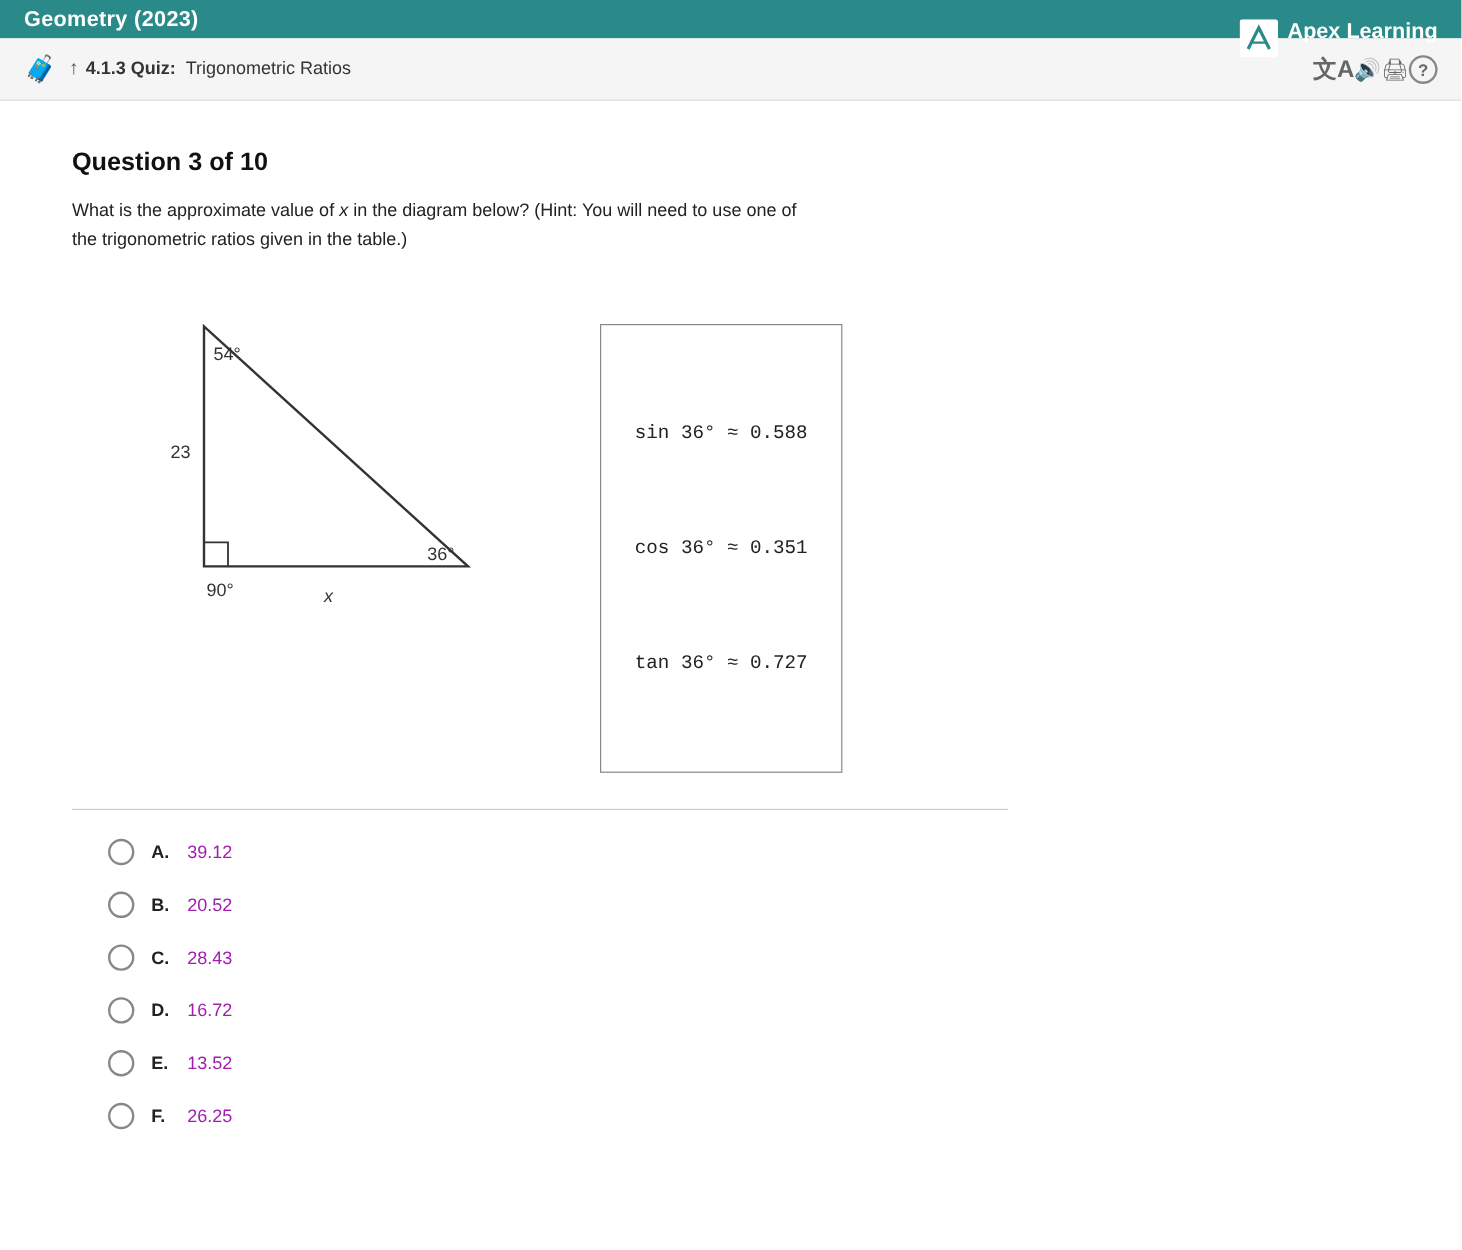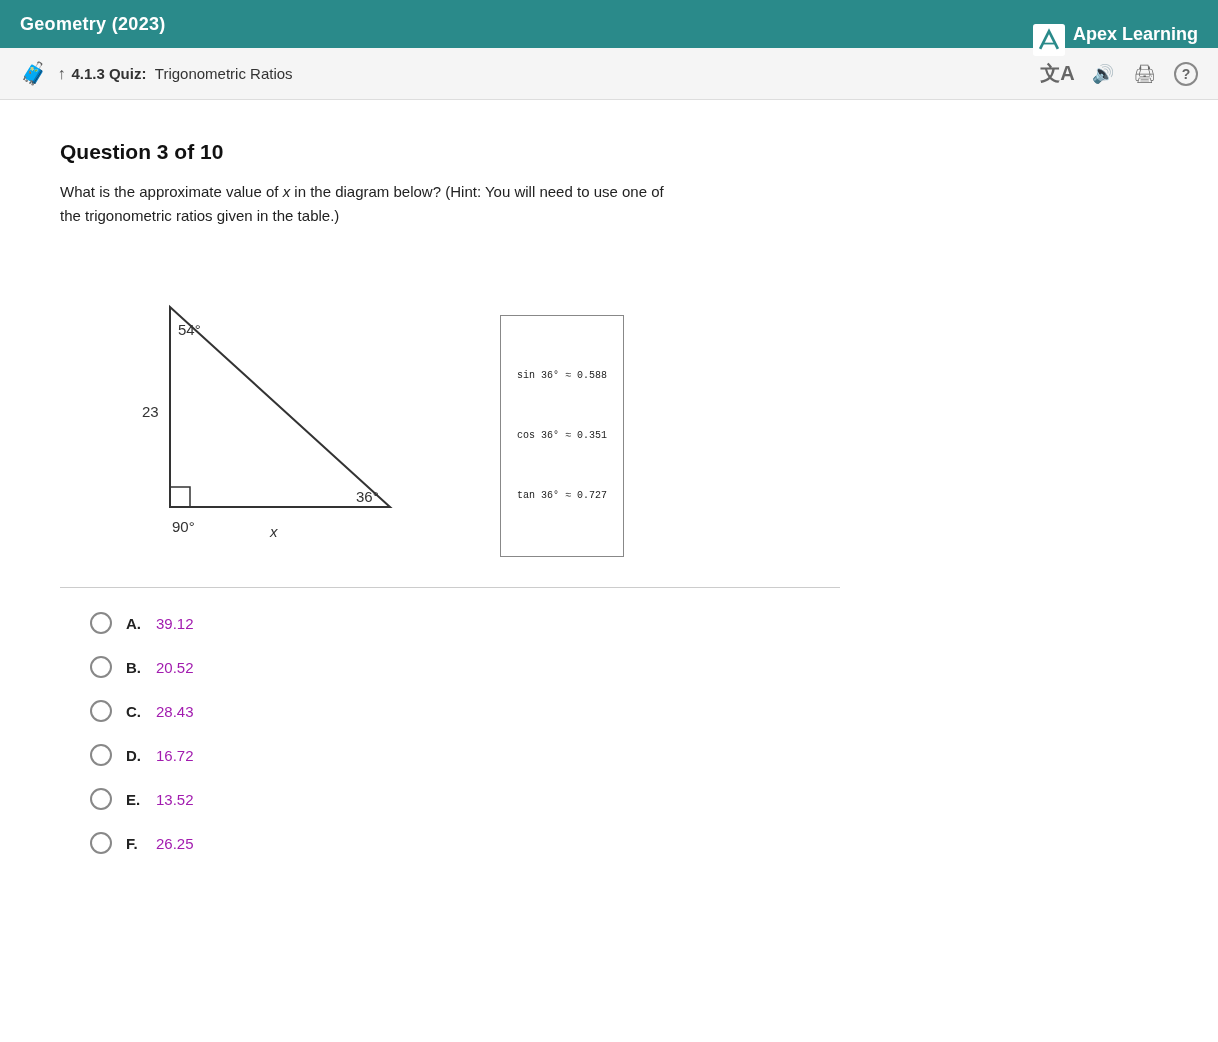--- a/index.html
+++ b/index.html
@@ -13,7 +13,7 @@
       justify-content: space-between;
       align-items: center;
       padding: 0 20px;
-      height: 48px;
+      height: 32px;
     }
     .top-header-title {
       font-size: 18px;

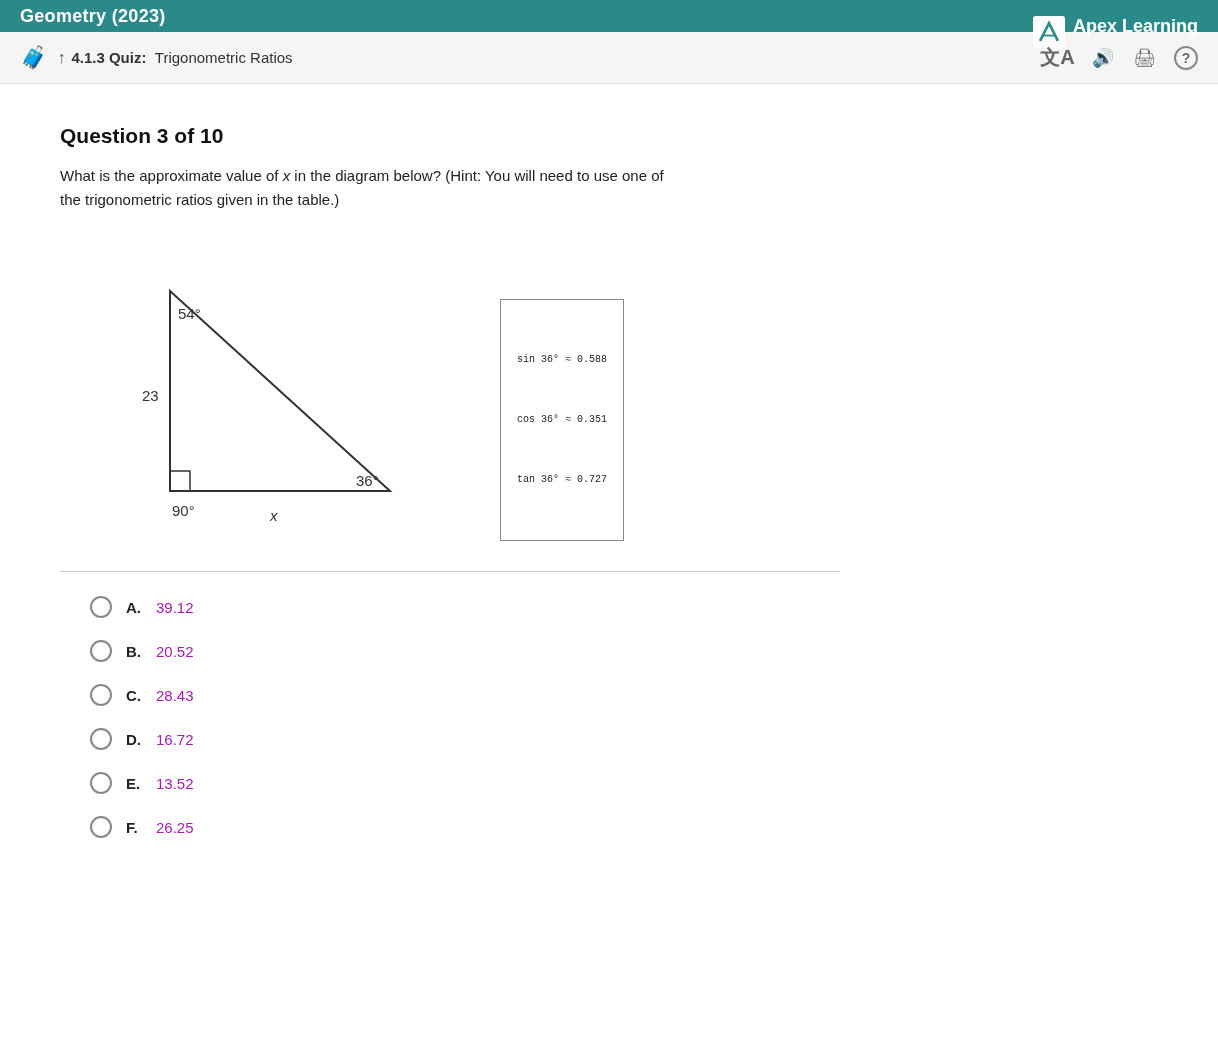--- a/index.html
+++ b/index.html
@@ -65,7 +65,6 @@
     .sub-header-right {
       display: flex;
       align-items: center;
-      gap: 18px;
       color: #666;
     }
     .icon-btn {

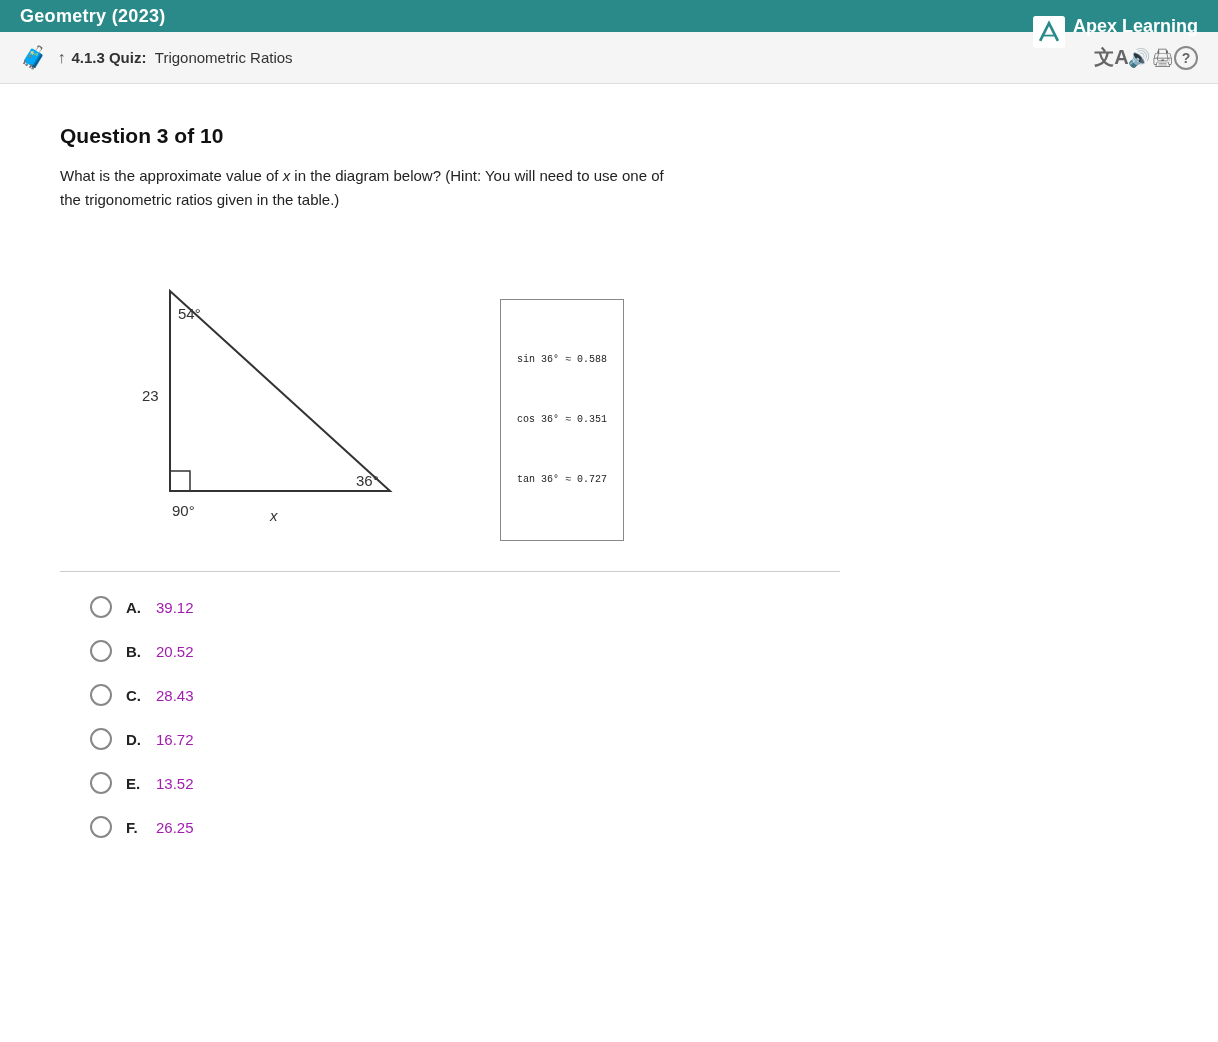--- a/index.html
+++ b/index.html
@@ -90,7 +90,7 @@
       font-size: 15px;
       color: #222;
       line-height: 1.6;
-      margin-bottom: 48px;
+      margin-bottom: 30px;
       max-width: 620px;
     }
 

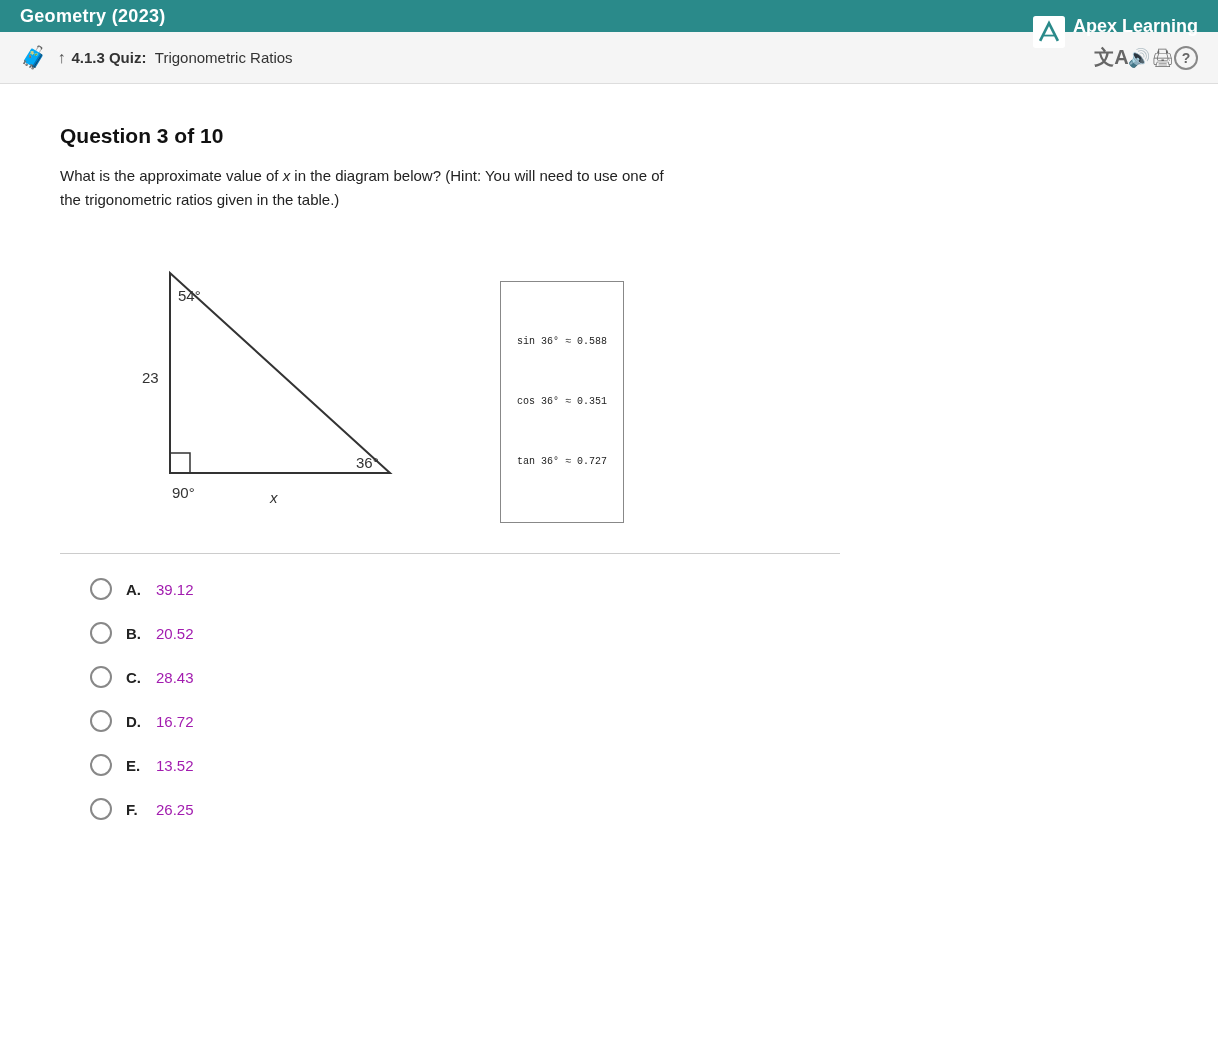--- a/index.html
+++ b/index.html
@@ -97,7 +97,7 @@
     
     .diagram-area {
       display: flex;
-      align-items: center;
+      align-items: flex-start;
       gap: 60px;
       margin-bottom: 30px;
     }

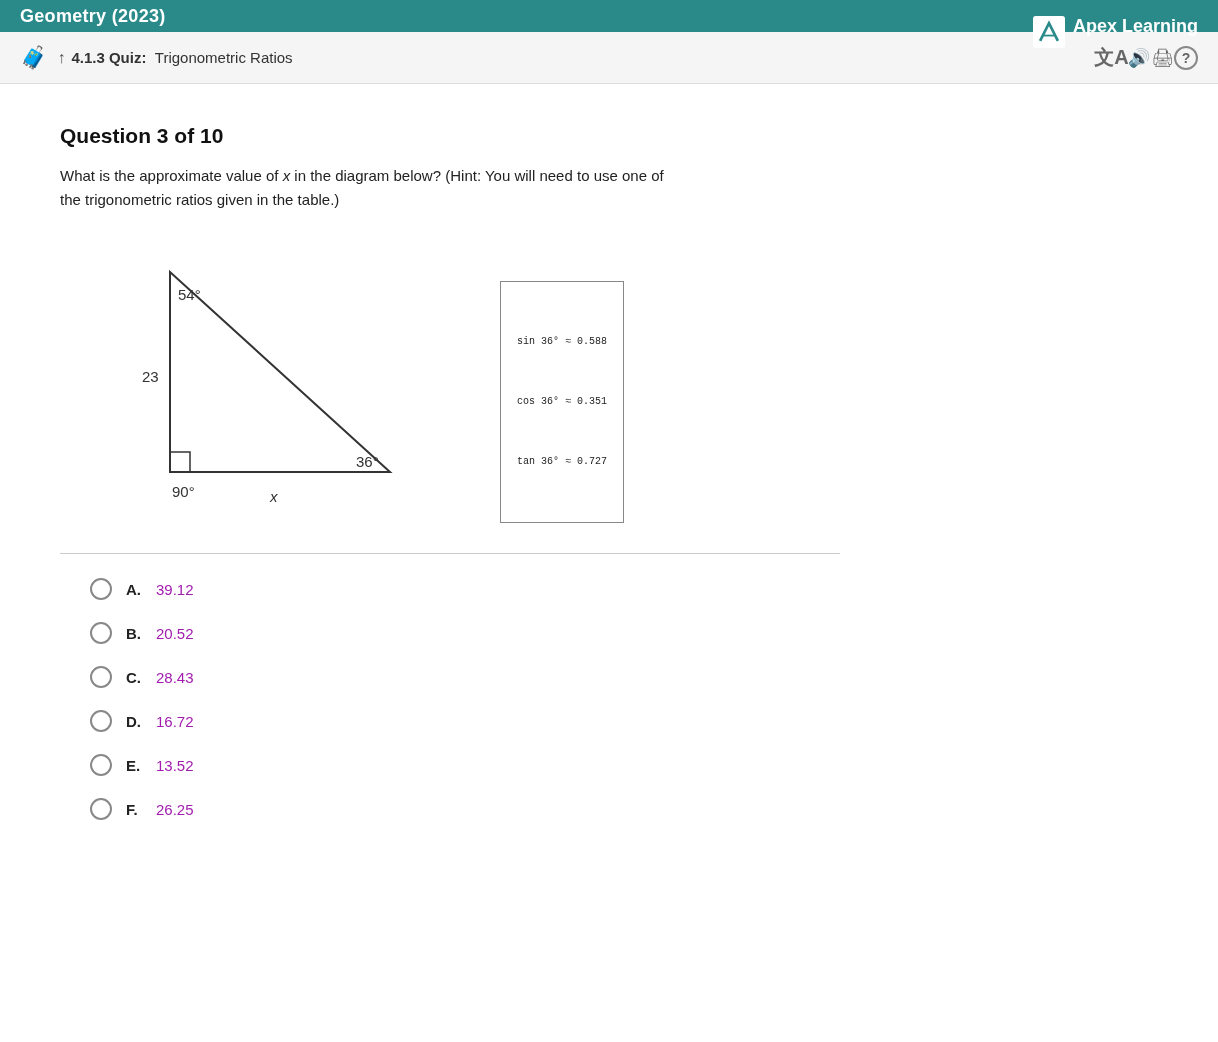--- a/index.html
+++ b/index.html
@@ -109,13 +109,13 @@
 
     .trig-table {
       border: 1.5px solid #888;
-      padding: 10px 16px;
+      padding: 10px 28px;
       font-family: 'Courier New', monospace;
-      font-size: 10px;
+      font-size: 16px;
       line-height: 2;
       color: #222;
       white-space: pre;
-      margin-top: 39px;
+      margin-top: 28px;
     }
 
     

